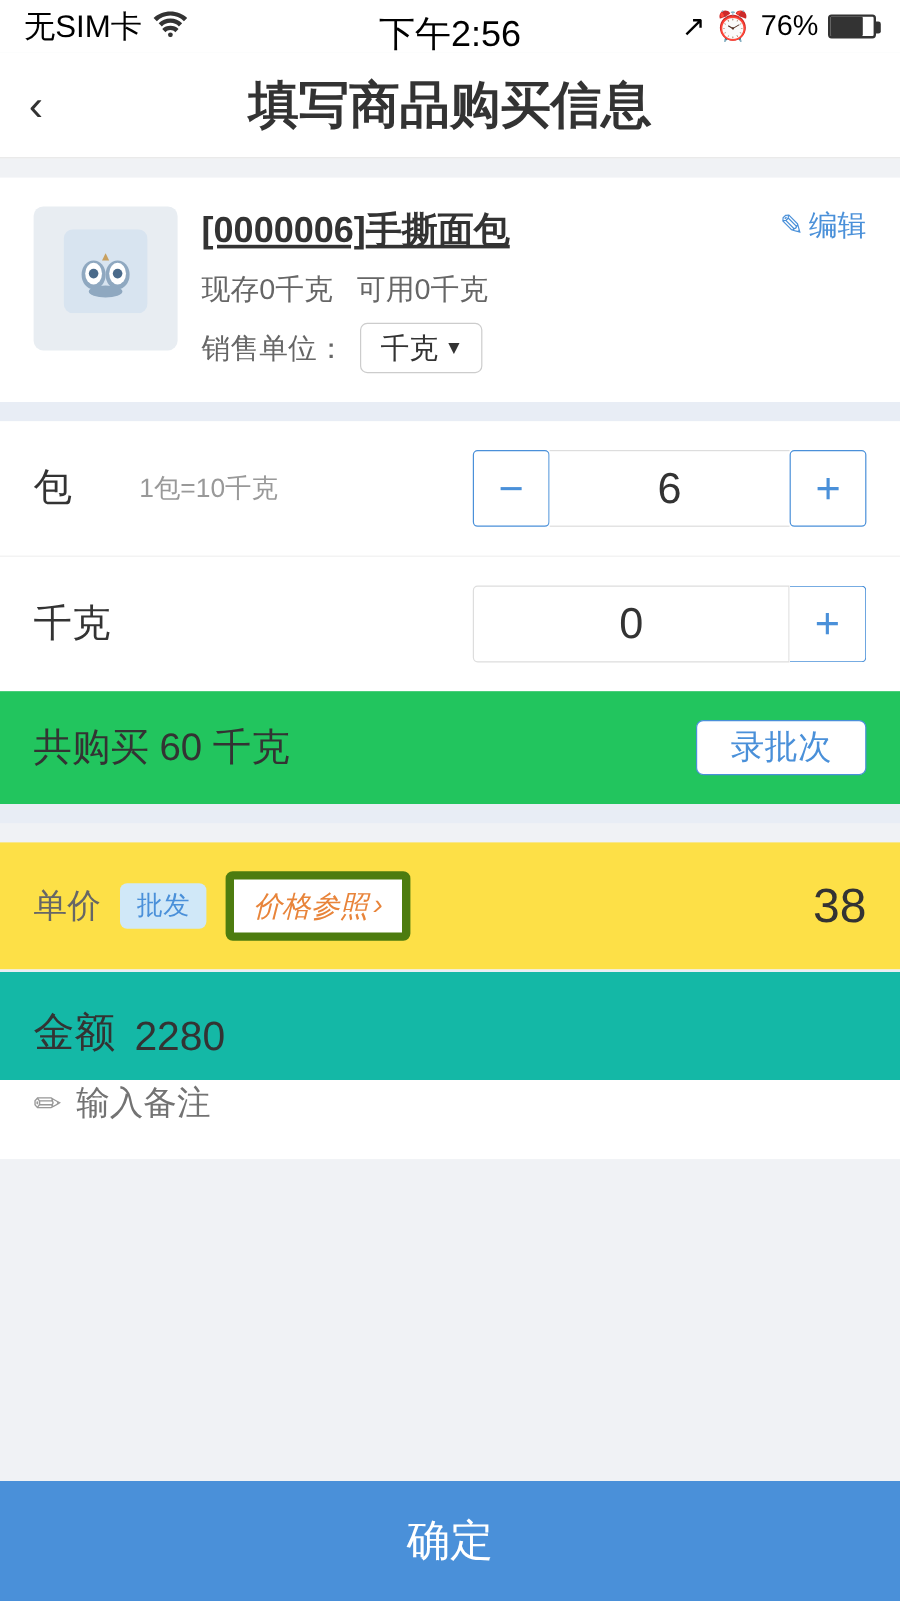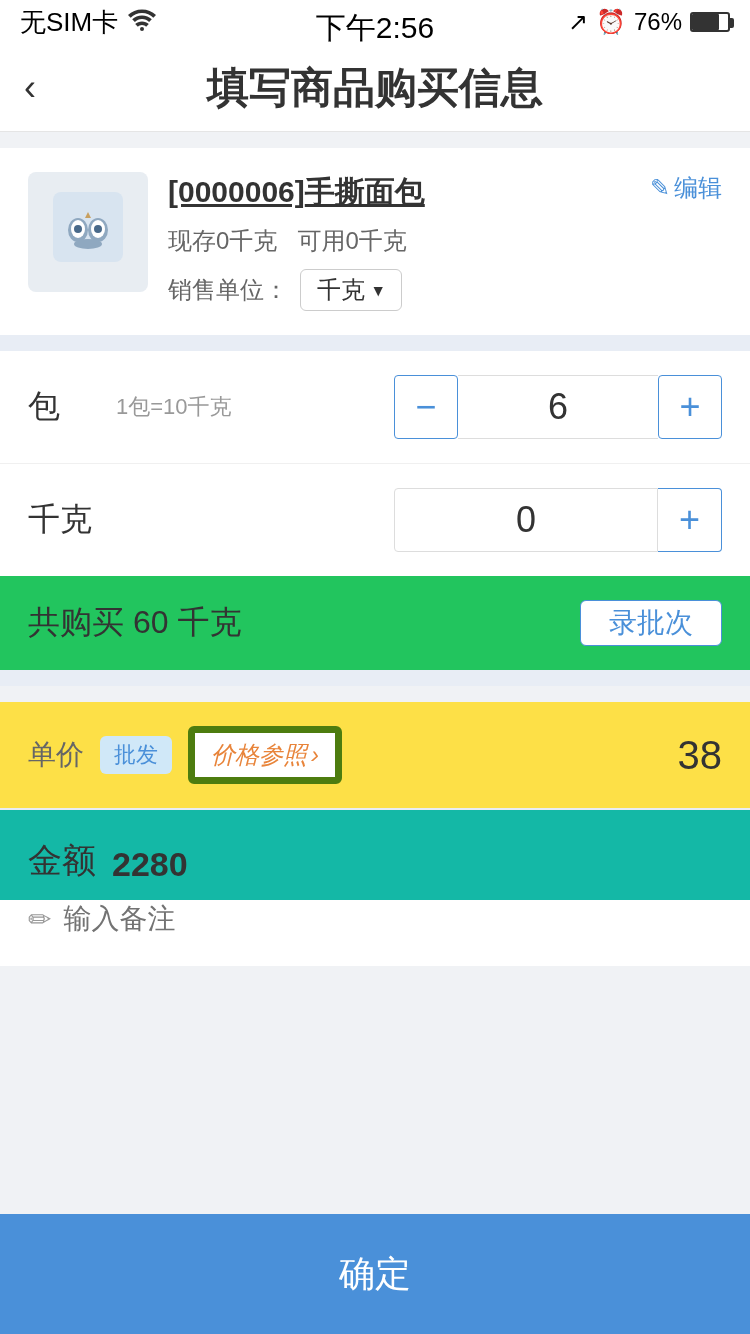--- a/index.html
+++ b/index.html
@@ -310,7 +310,7 @@
     }
     .amount-value {
       font-size: 34px;
-      font-weight: 700;
+      font-weight: 400;
       color: #333;
     }
     .remark-text {

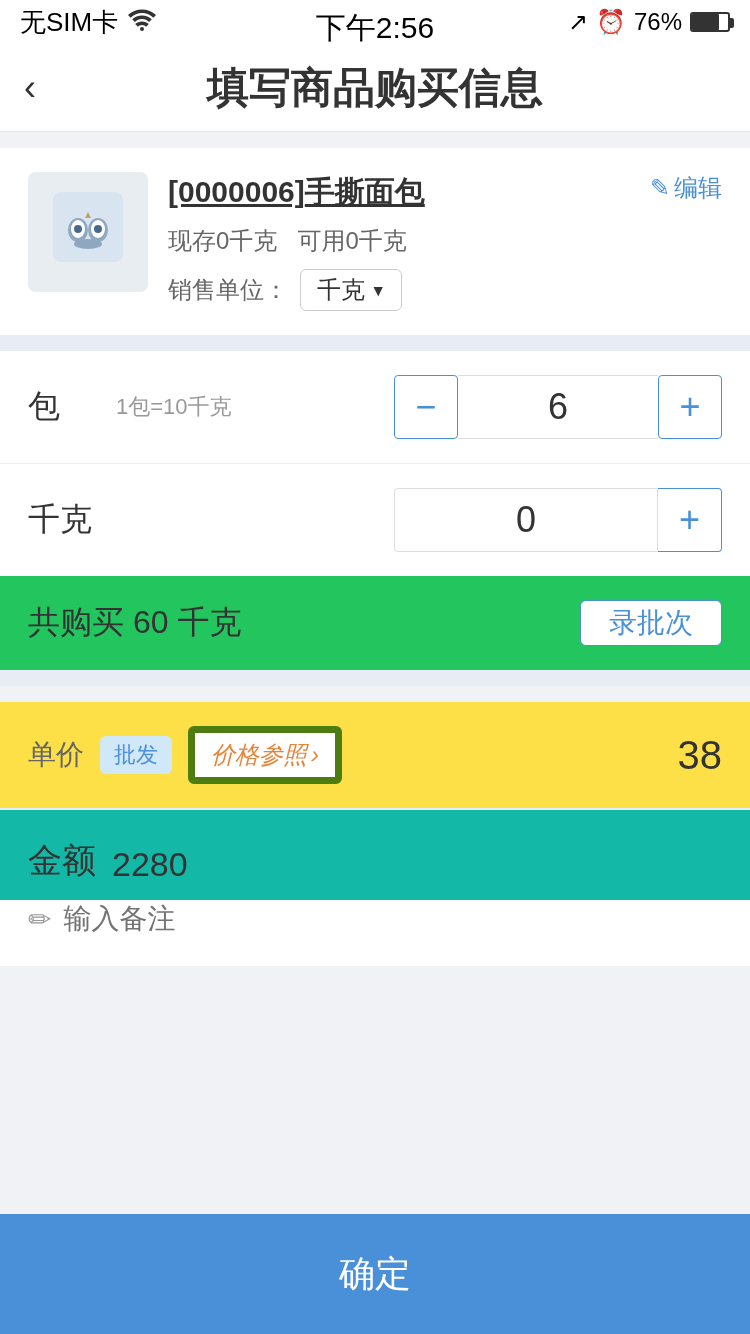--- a/index.html
+++ b/index.html
@@ -331,7 +331,7 @@
       bottom: 0;
       left: 0;
       width: 750px;
-      height: 120px;
+      height: 100px;
       background: #4a90d9;
       display: flex;
       align-items: center;

